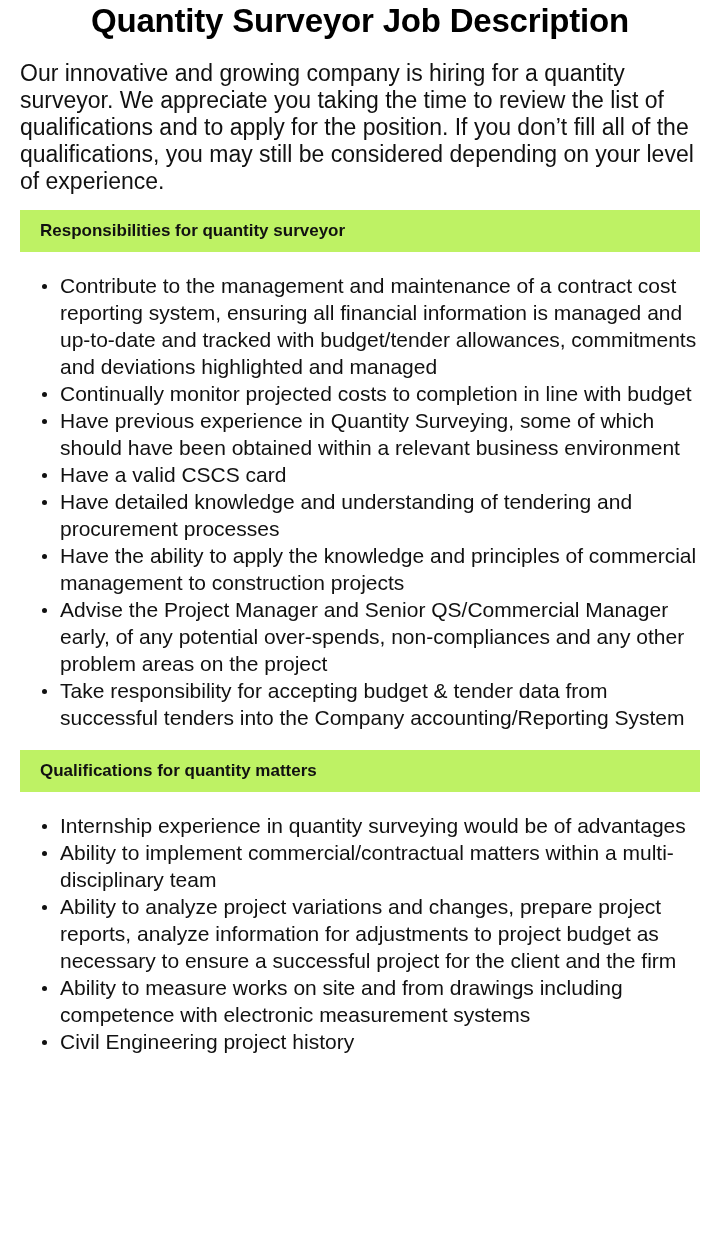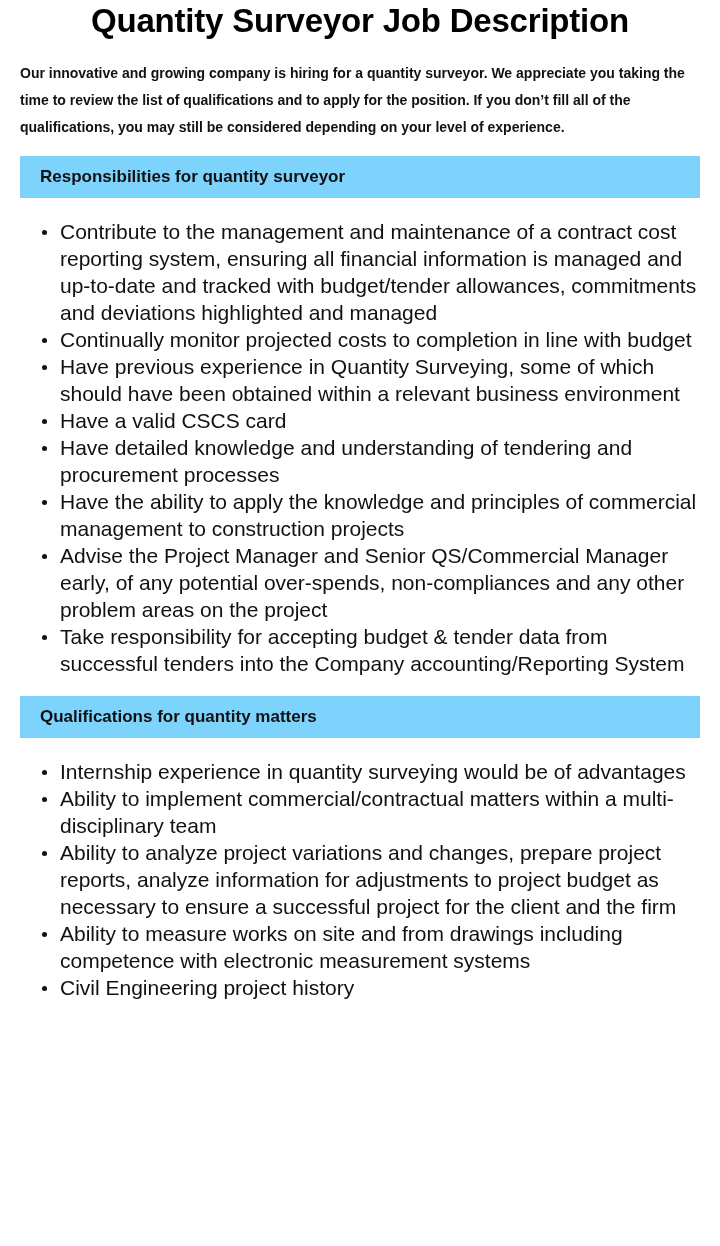--- a/index.html
+++ b/index.html
@@ -29,10 +29,9 @@
     }
     p.intro {
       margin: 18px 0 0 0;
-      font-size: 14px;
+      font-size: 23px;
       line-height: 27px;
       color: #111111;
-      font-weight: bold;
     }
     .section-header {
       margin-top: 15px;

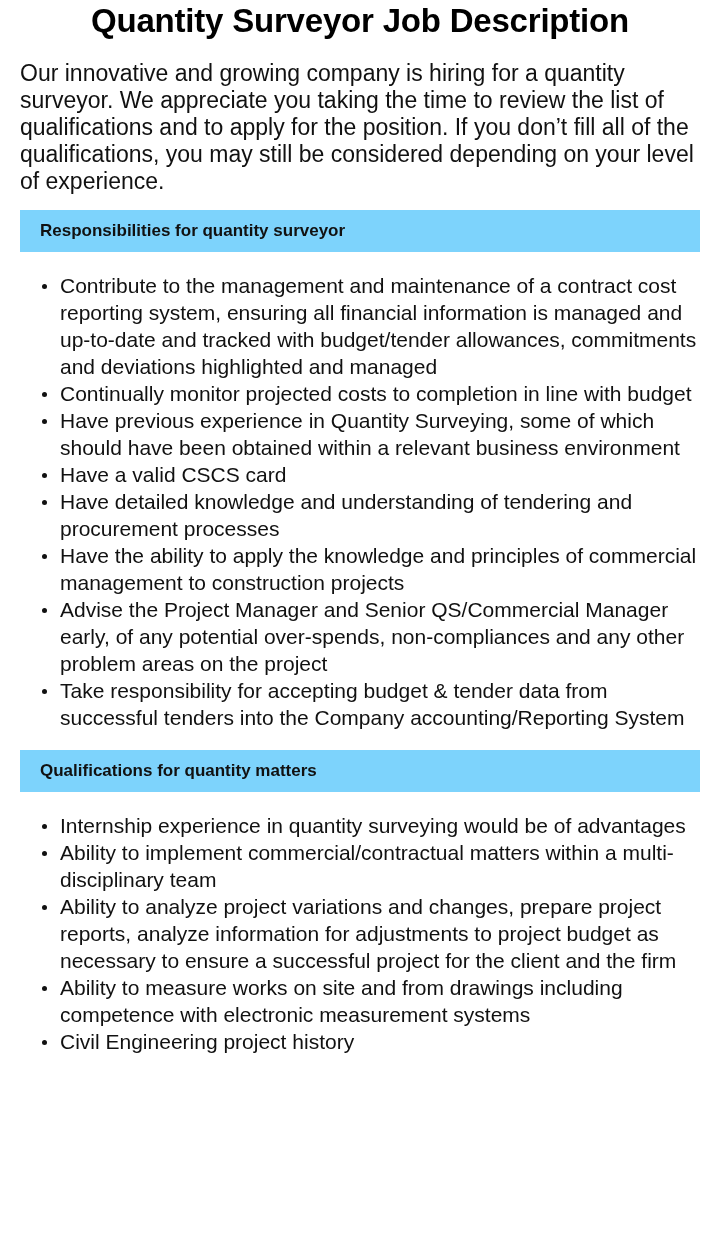--- a/index.html
+++ b/index.html
@@ -35,7 +35,7 @@
     }
     .section-header {
       margin-top: 15px;
-      background: #7dd3fc;
+      background: #bef264;
       height: 42px;
       display: flex;
       align-items: center;

